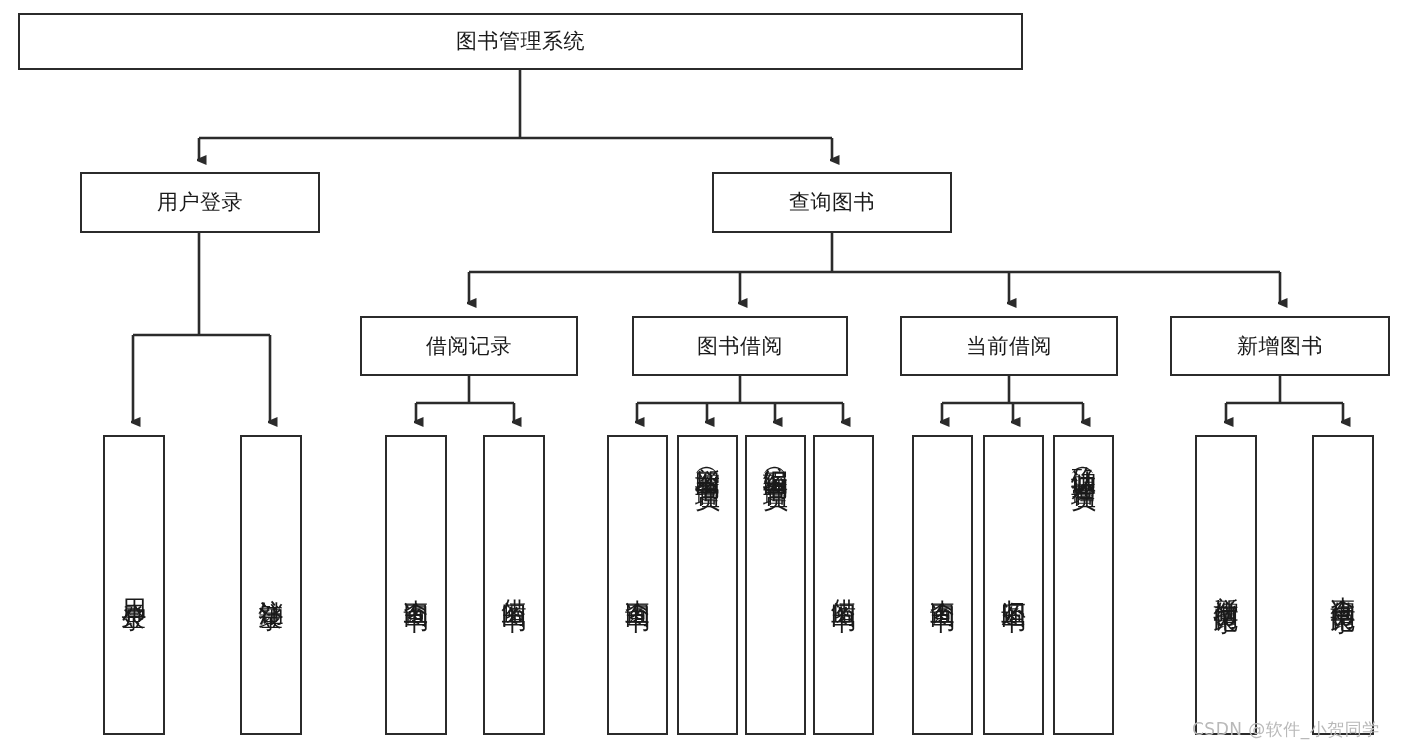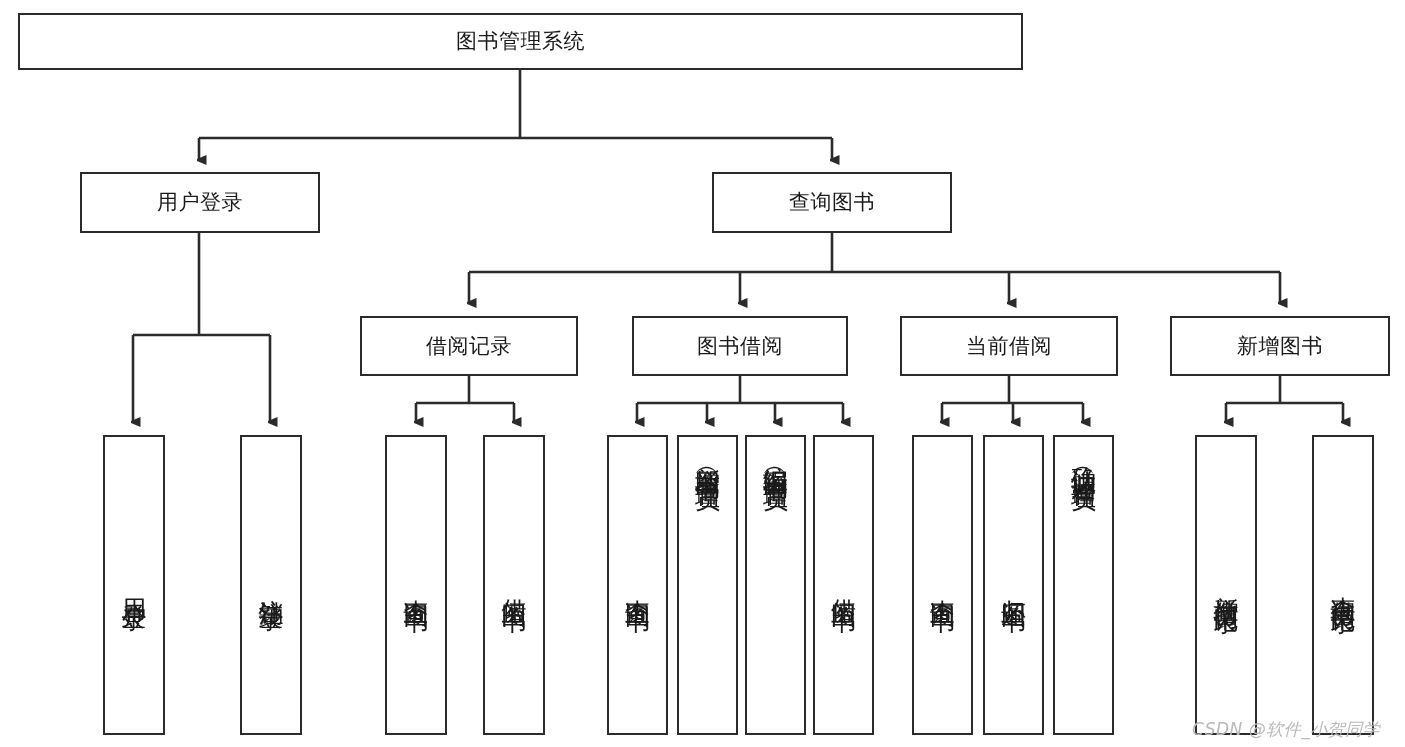--- a/index.html
+++ b/index.html
@@ -210,7 +210,7 @@
     <span class="label">查询借阅记录</span>
   </div>
 
-  <div class="watermark" style="left:1192px; top:718px;font-style:italic;">CSDN @软件_小贺同学</div>
+  <div class="watermark" style="left:1192px; top:718px;">CSDN @软件_小贺同学</div>
 
 </div>
 

